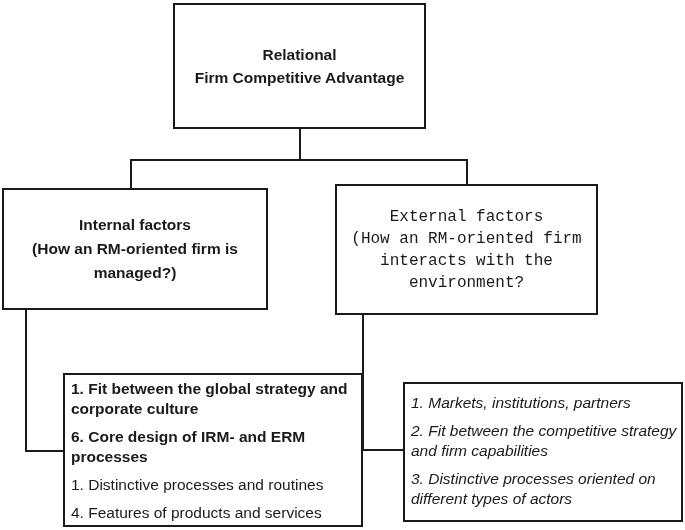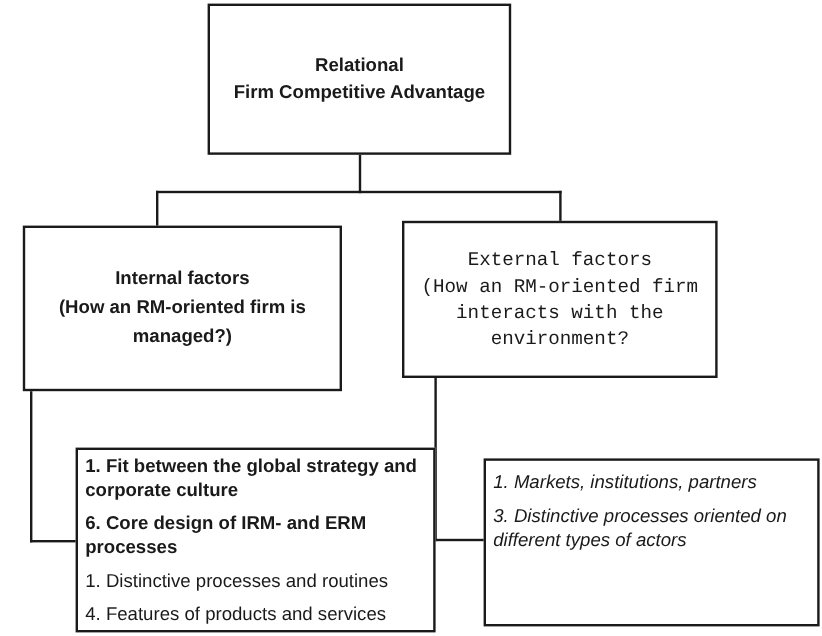--- a/index.html
+++ b/index.html
@@ -37,7 +37,7 @@
     align-items: center;
   }
   .box-internal {
-    left: 19px; top: 188px; width: 266px; height: 138px;
+    left: 2px; top: 188px; width: 266px; height: 122px;
     font-weight: 700;
     font-size: 15.5px;
     line-height: 24px;

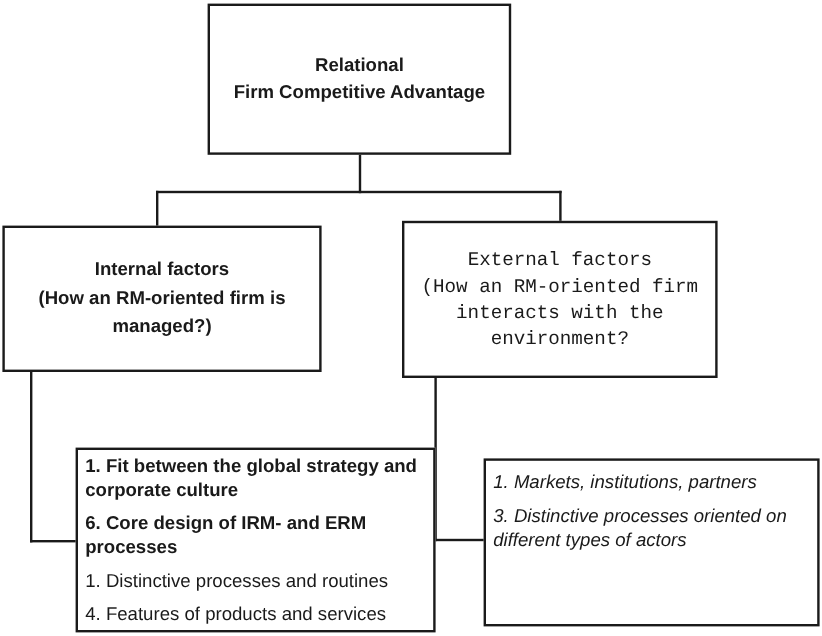--- a/index.html
+++ b/index.html
@@ -130,6 +130,7 @@
 
   <div class="box box-list box-list-external">
     <div class="list-item">1. Markets, institutions, partners</div>
+    <div class="list-item">2. Fit between the competitive strategy and firm capabilities</div>
     <div class="list-item">3. Distinctive processes oriented on different types of actors</div>
   </div>
 

